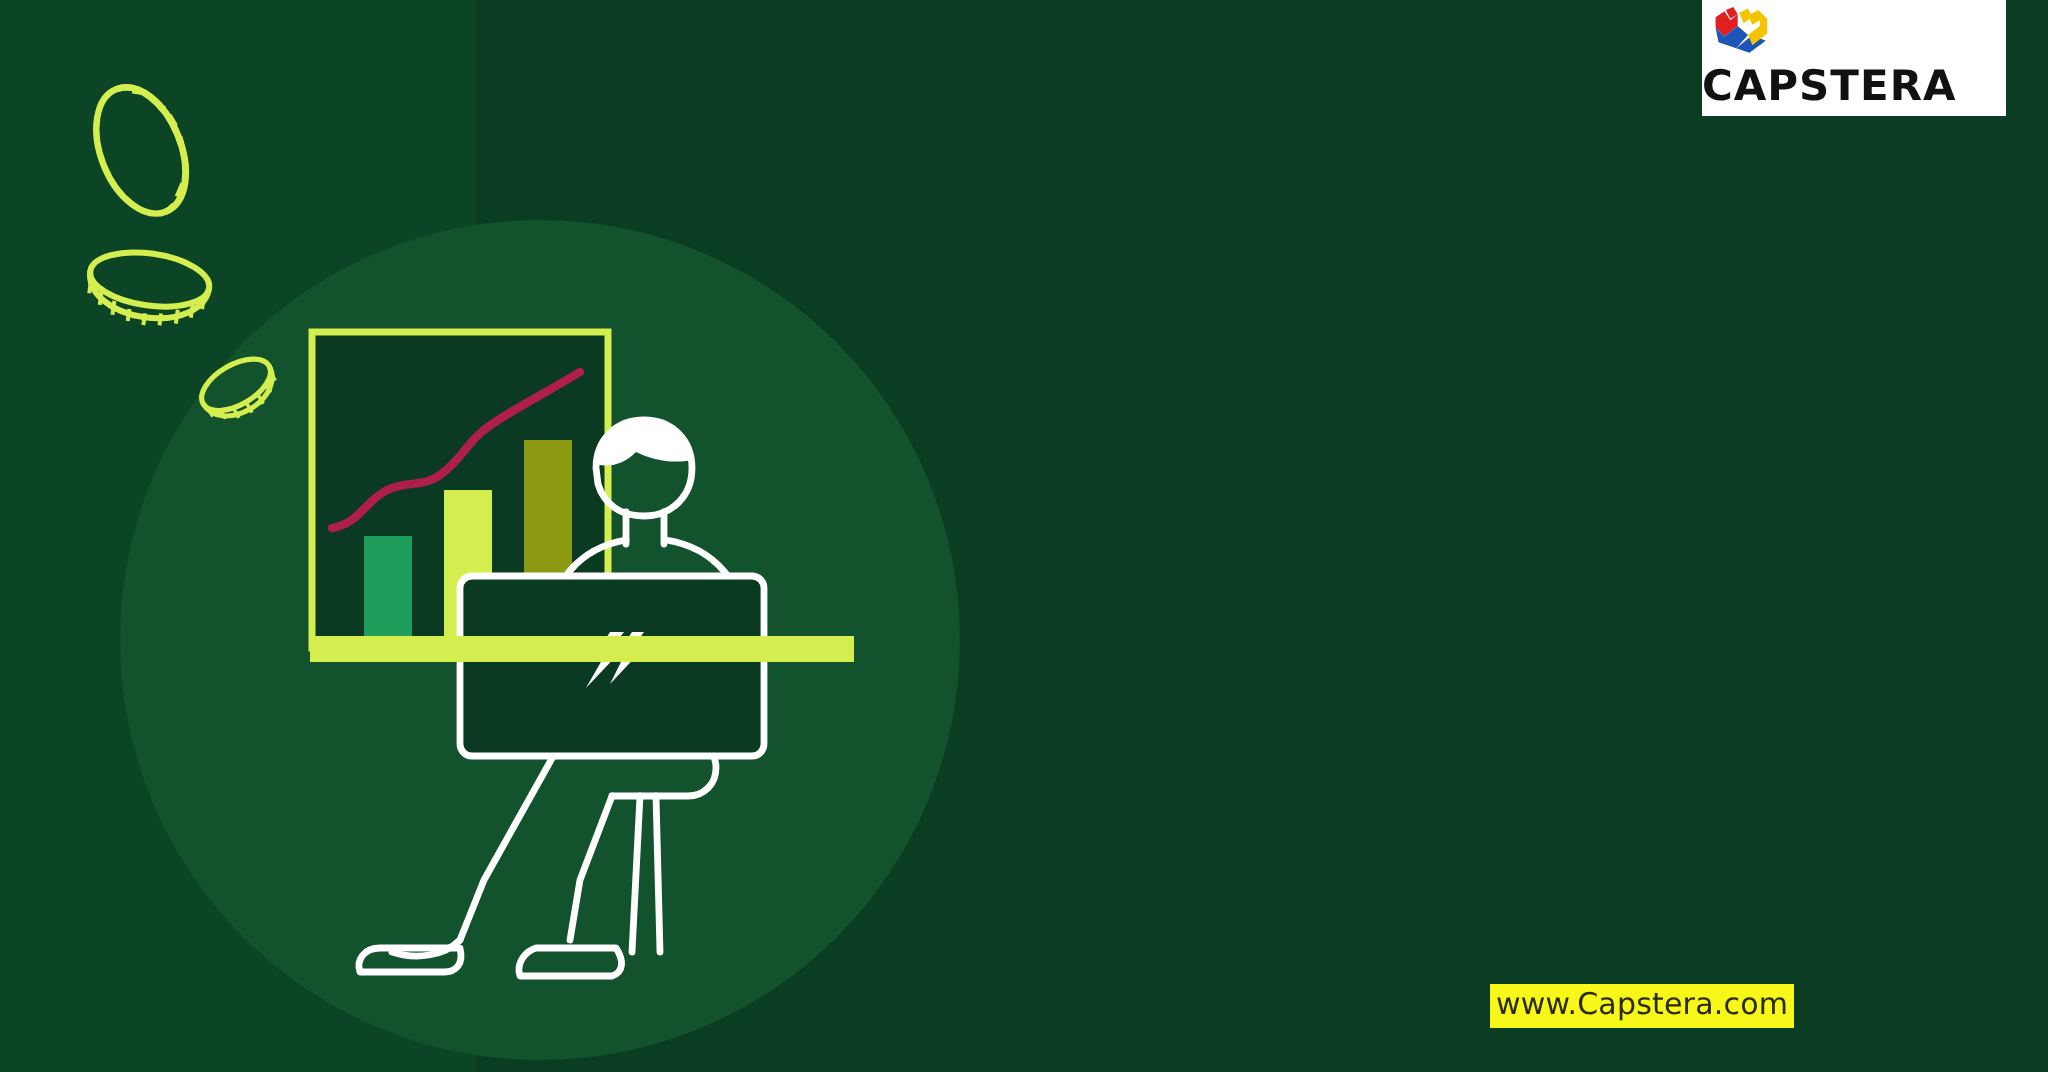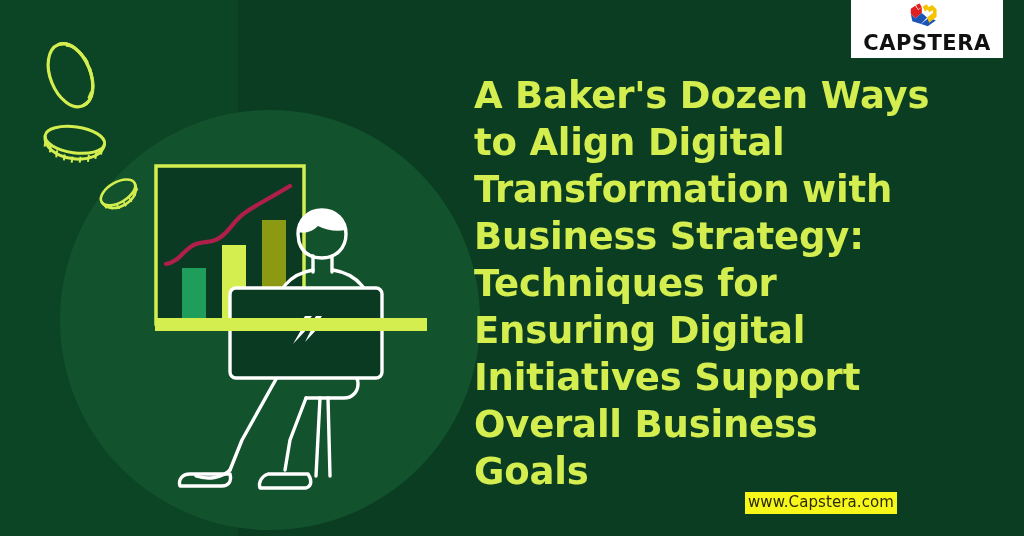--- a/index.html
+++ b/index.html
@@ -80,7 +80,6 @@
     background: #ffffff;
     display: flex;
     flex-direction: column;
-    align-items: center;
     justify-content: flex-start;
     padding-top: 2px;
     box-sizing: border-box;

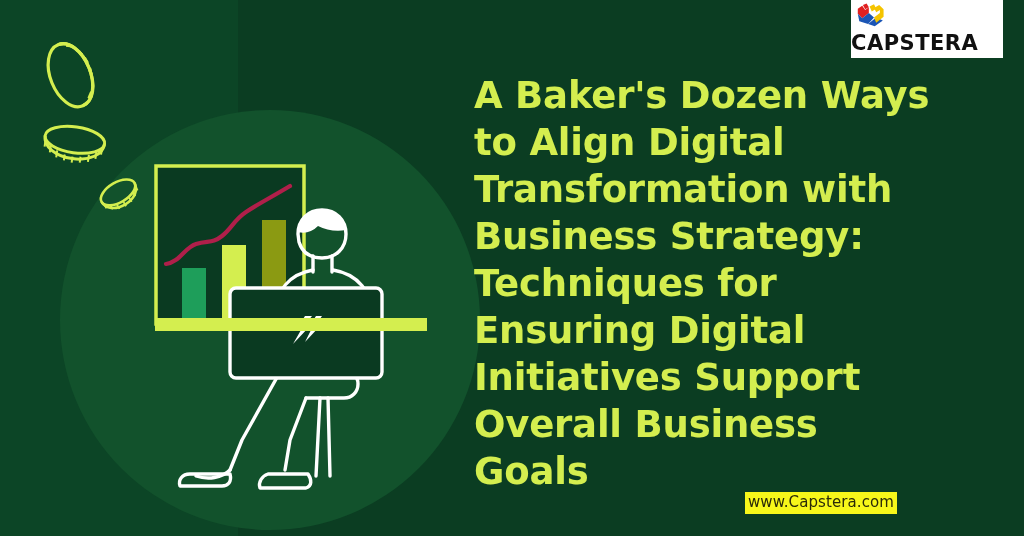--- a/index.html
+++ b/index.html
@@ -203,7 +203,6 @@
 
   <div class="desk"></div>
 
-  <div class="title">A Baker's Dozen Ways to Align Digital Transformation with Business Strategy: Techniques for Ensuring Digital Initiatives Support Overall Business Goals</div>
 
   <div class="logo-box">
     <svg class="logo-mark" viewBox="0 0 60 38">

